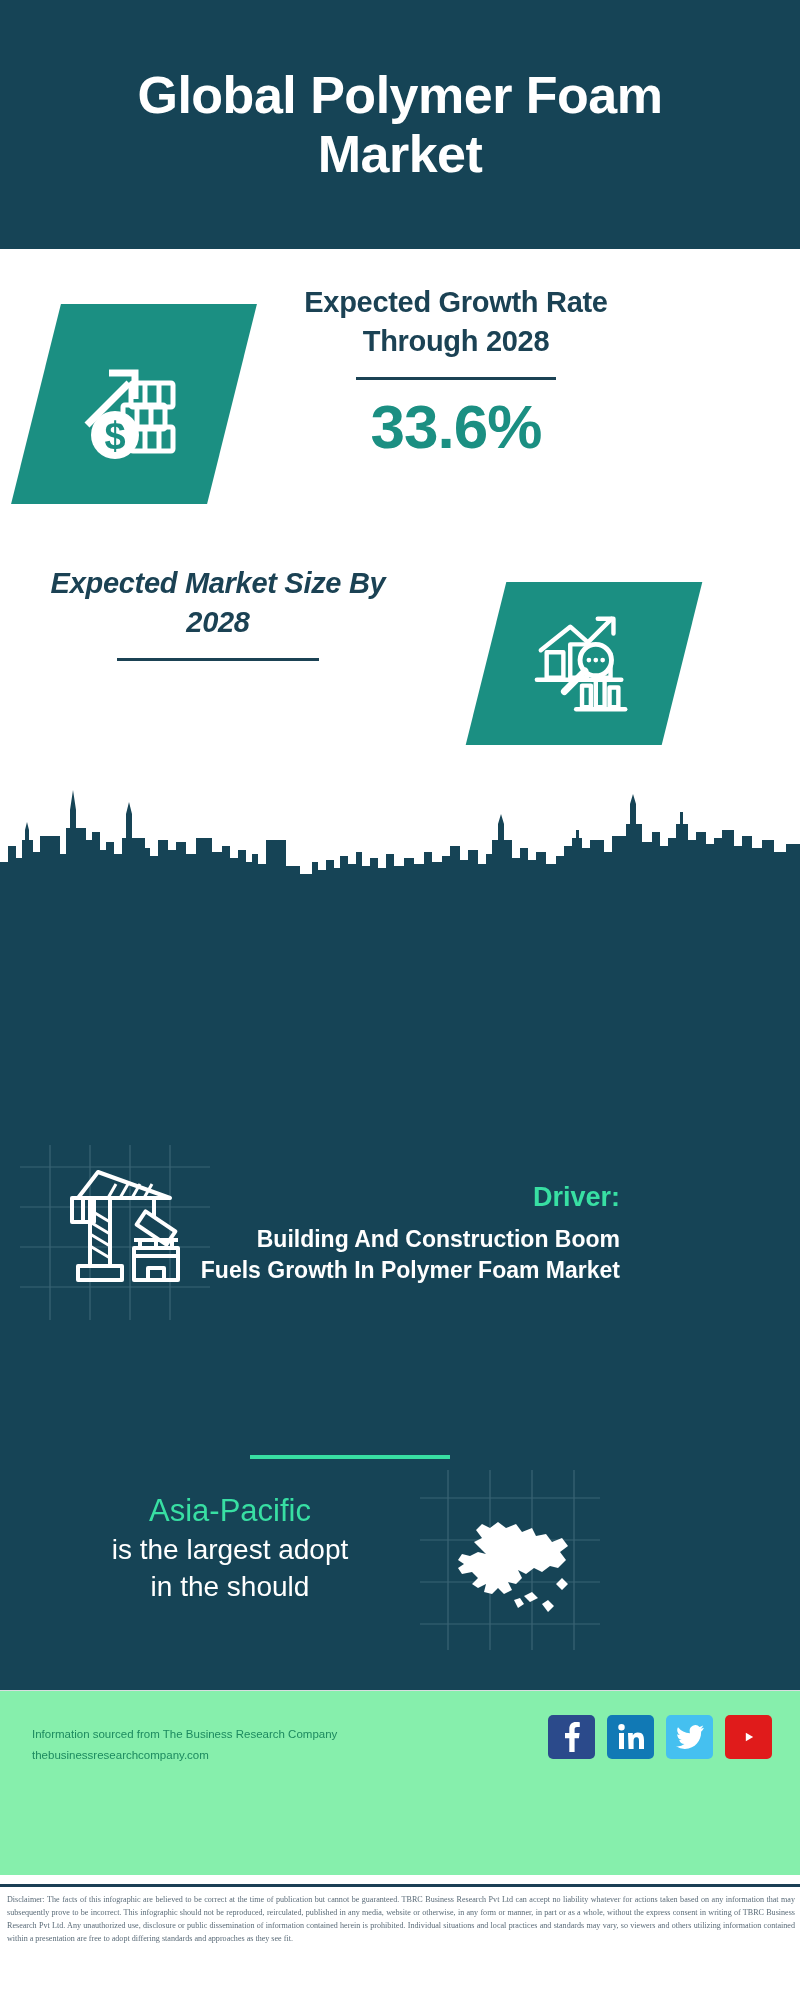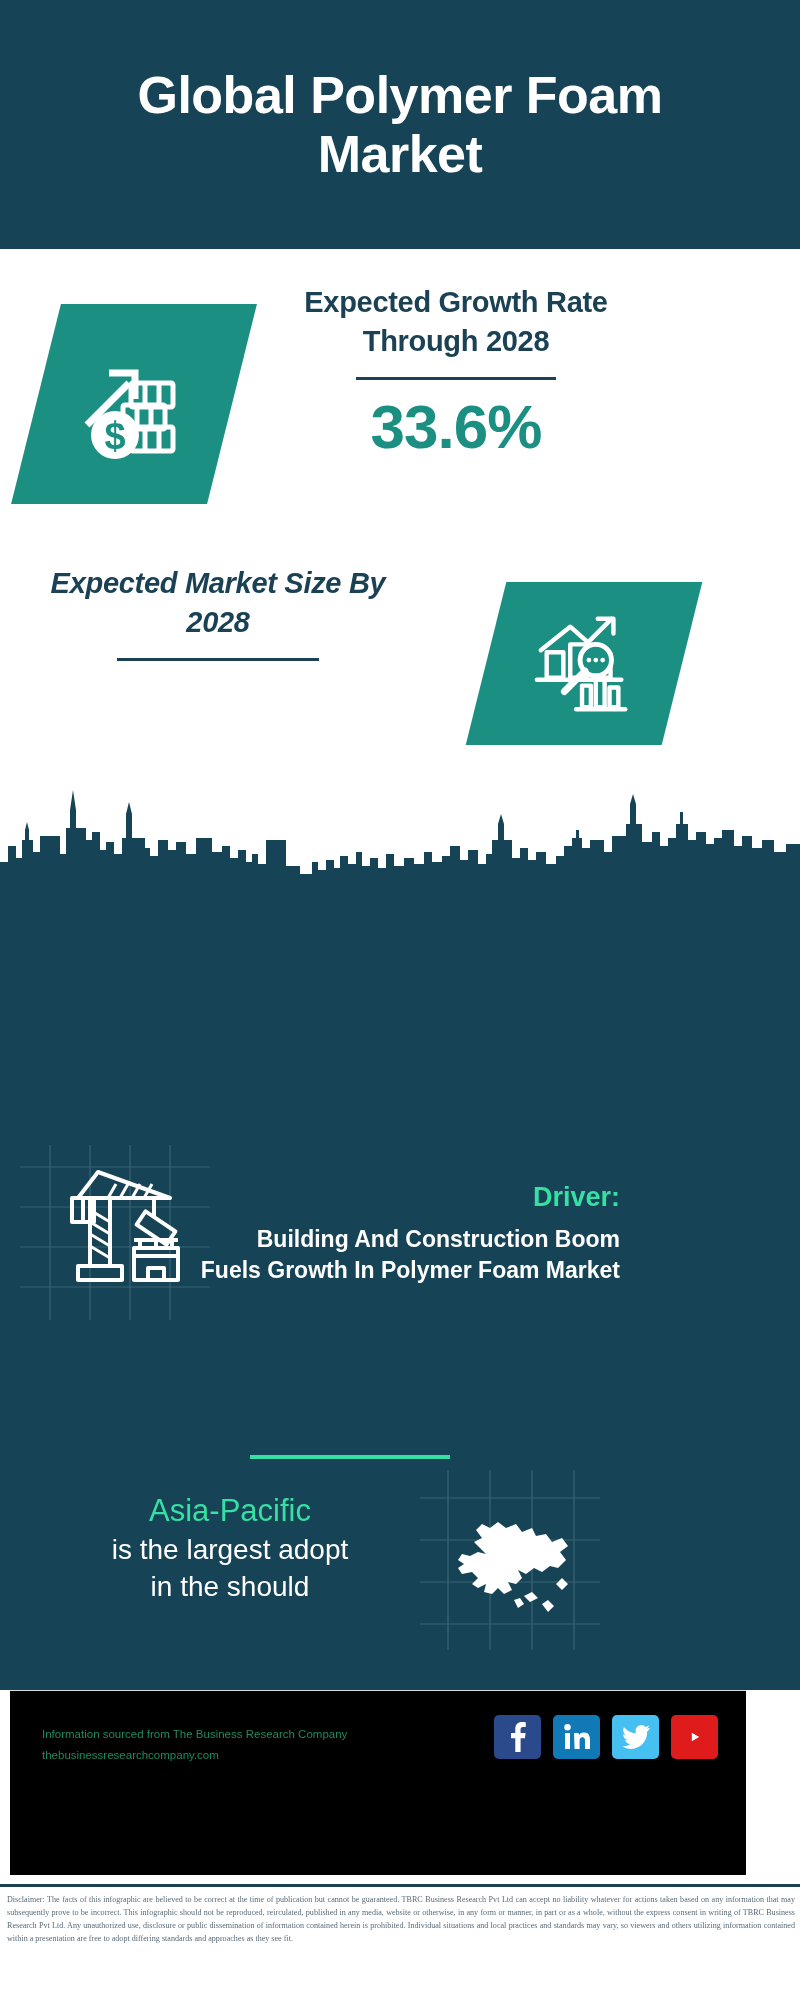--- a/index.html
+++ b/index.html
@@ -166,10 +166,10 @@
   
   .footer {
     position: absolute;
-    top: 1690px; left: 10px;
-    width: 736px;
+    top: 1690px; left: 0;
+    width: 800px;
     height: 185px;
-    background: #000000;
+    background: #86efac;
     border-top: 1px solid #d9dde0;
   }
   .footer-text {

